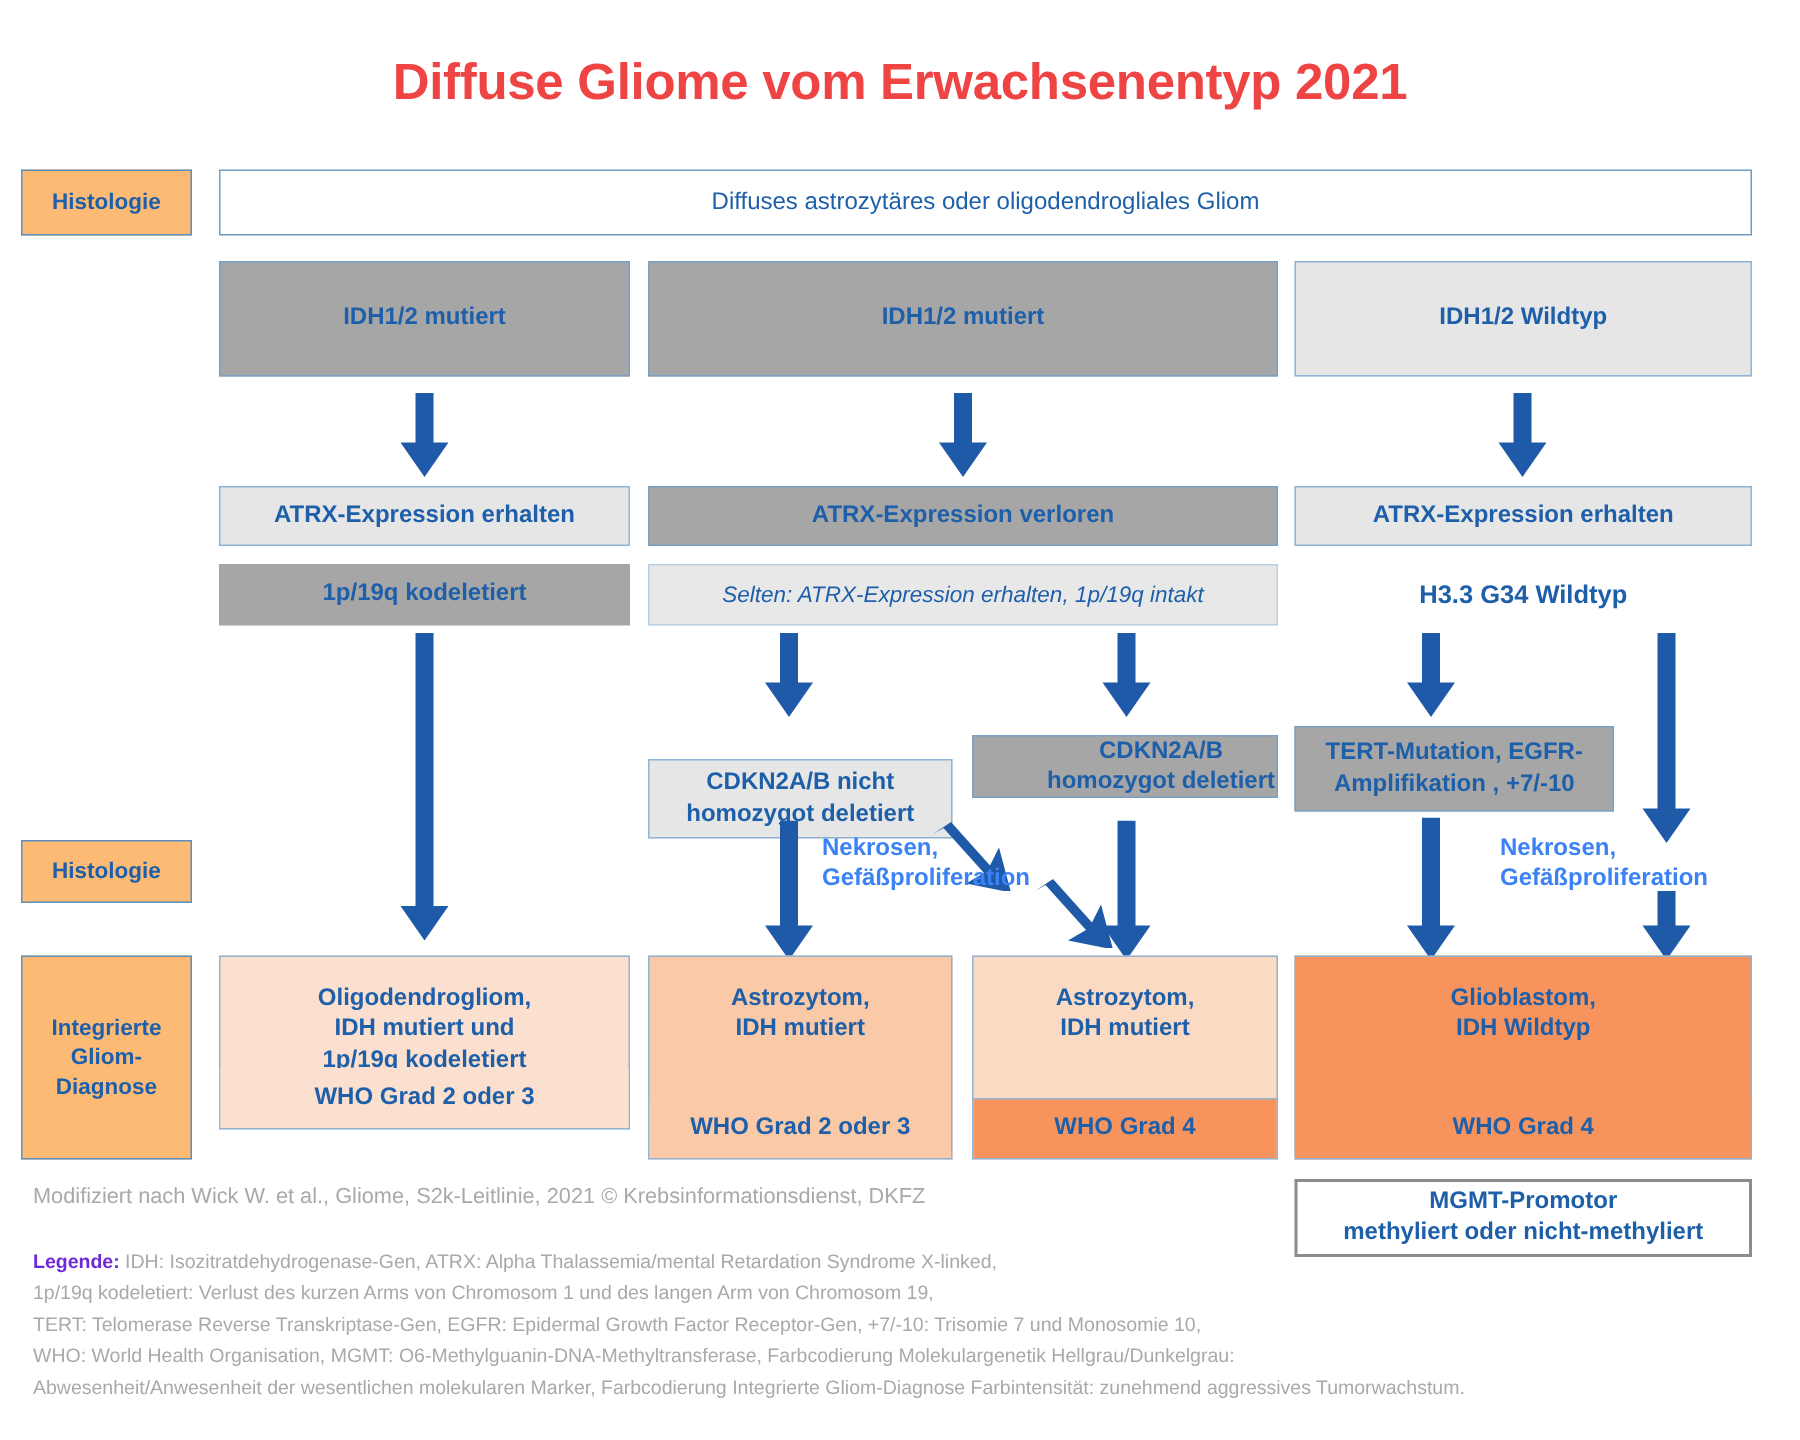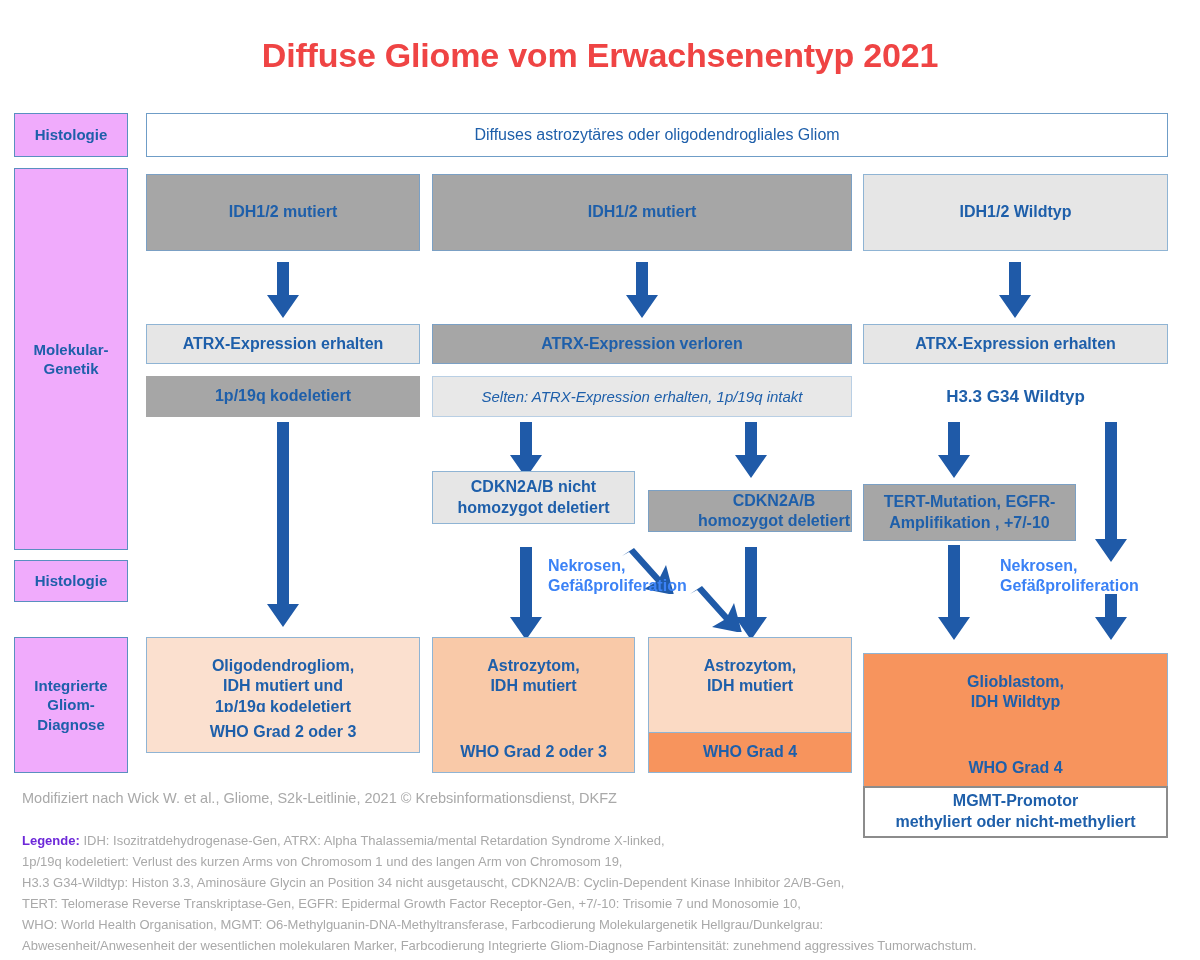--- a/index.html
+++ b/index.html
@@ -33,7 +33,7 @@
   }
   .lbl{                 
     border:1px solid #5a8fc0;
-    background:#f0abfc;
+    background:#fdba74;
     font-size:15px;font-weight:bold;
   }
   .white-wide{

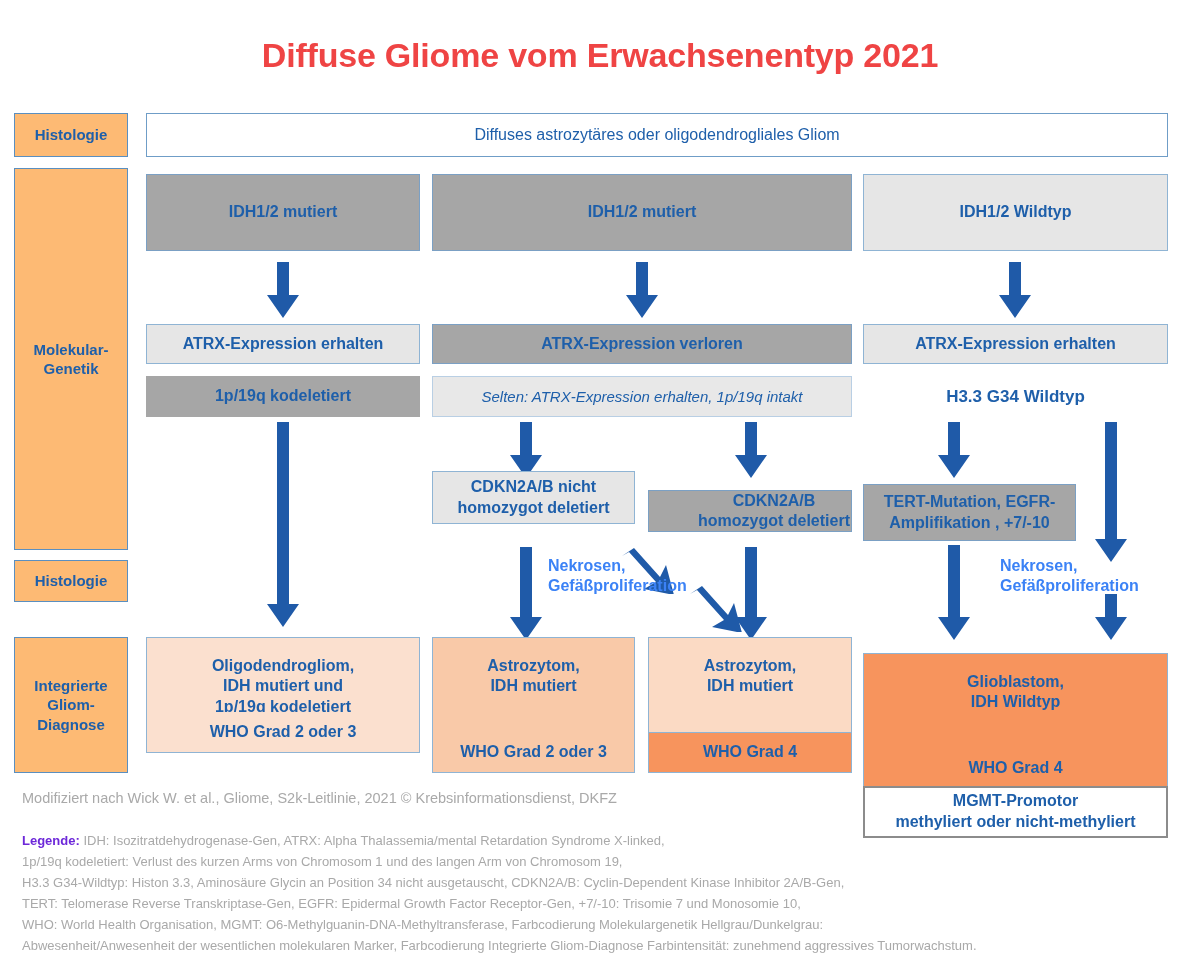--- a/index.html
+++ b/index.html
@@ -122,8 +122,6 @@
 
   <div class="box lbl" style="left:14px;top:113px;width:114px;height:44px;">Histologie</div>
 
-  <div class="box lbl" style="left:14px;top:168px;width:114px;height:382px;white-space:pre-line;">Molekular-
-Genetik</div>
 
   <div class="box lbl" style="left:14px;top:560px;width:114px;height:42px;">Histologie</div>
 

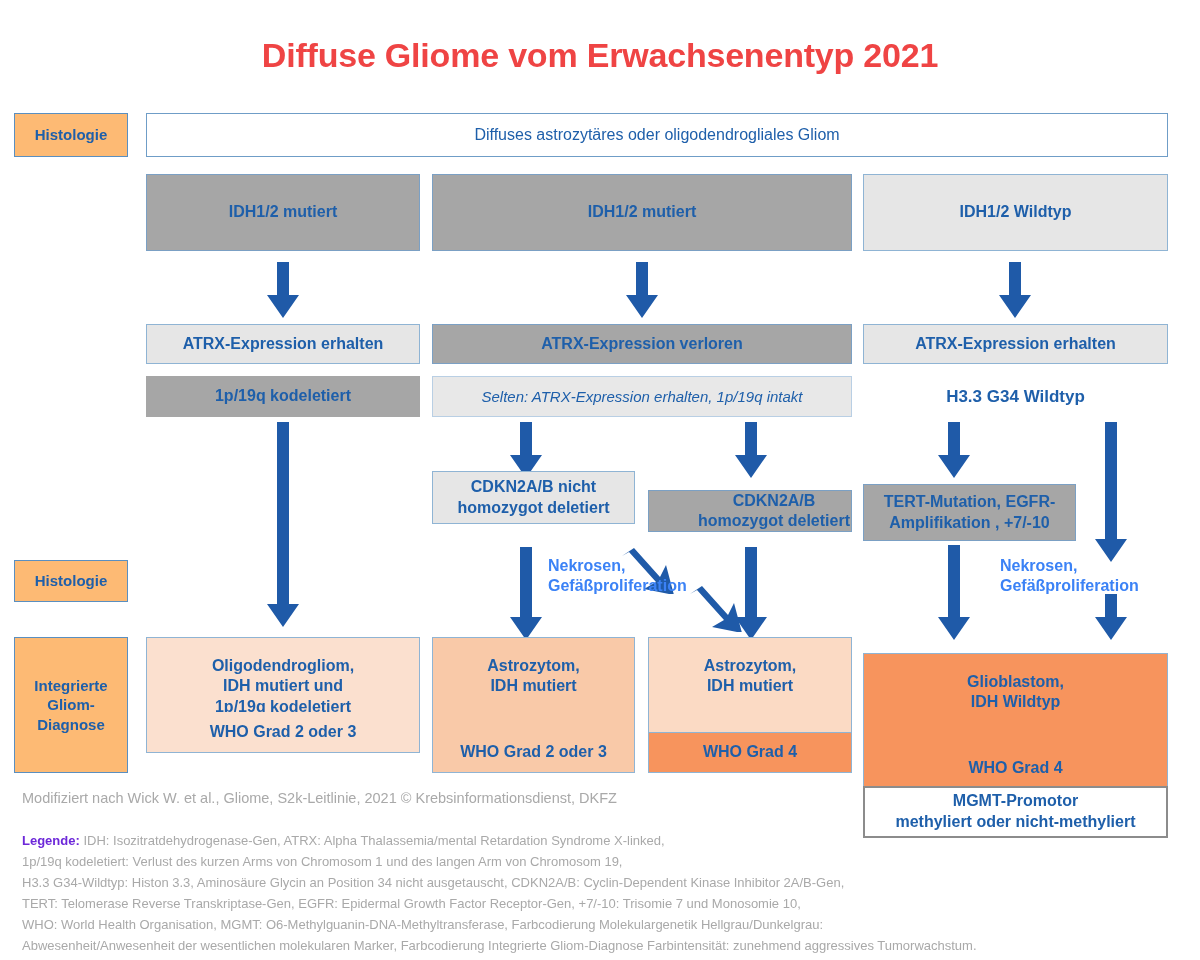--- a/index.html
+++ b/index.html
@@ -189,7 +189,7 @@
       </svg>
   </div>
 
-  <div class="box grey-light" style="left:432px;top:471px;width:203px;height:53px;white-space:pre-line;">CDKN2A/B nicht
+  <div class="box grey-light" style="left:432px;top:506px;width:203px;height:53px;white-space:pre-line;">CDKN2A/B nicht
 homozygot deletiert</div>
   <div class="box grey-dark" style="left:648px;top:490px;width:204px;height:42px;white-space:pre-line;padding-left:48px;">CDKN2A/B
 homozygot deletiert</div>

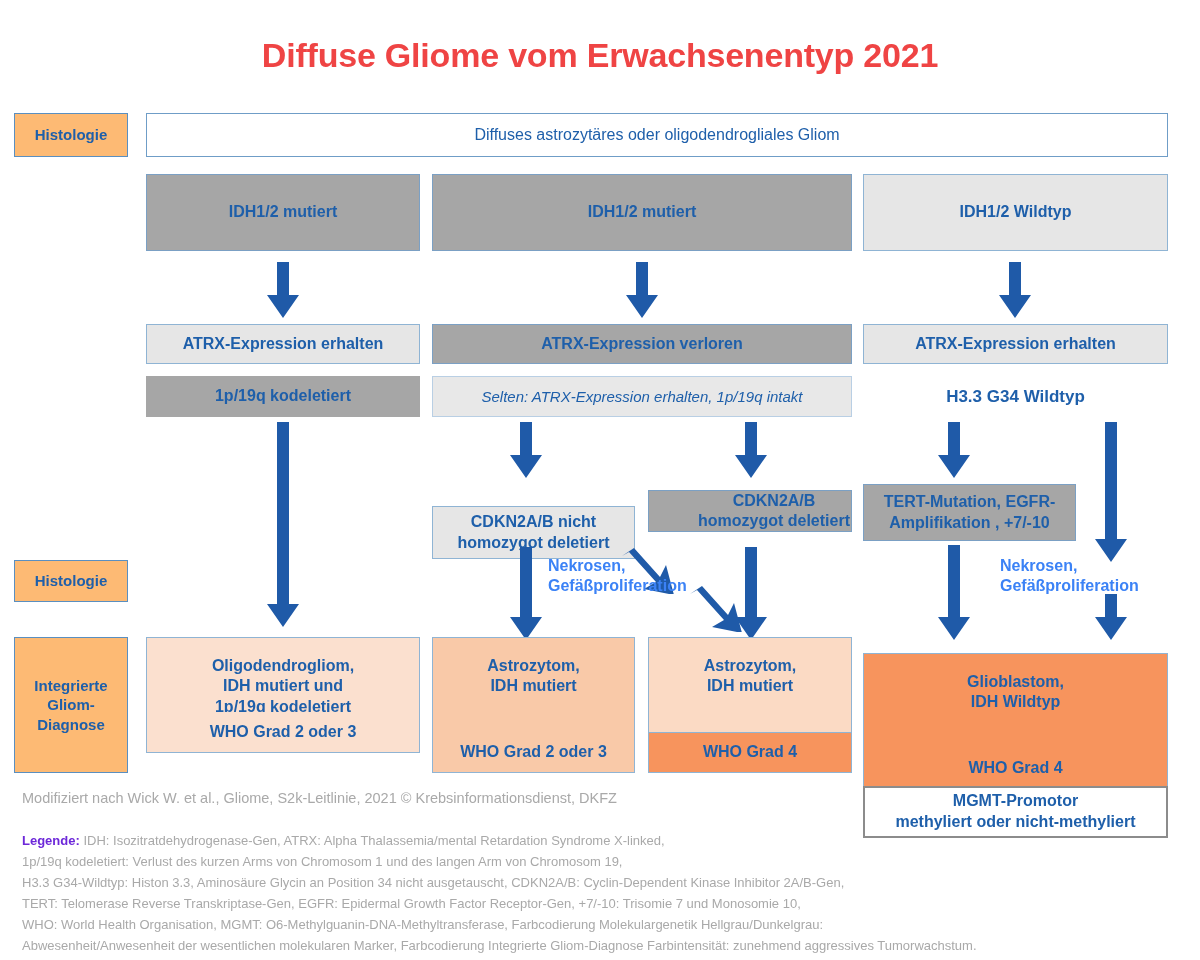--- a/index.html
+++ b/index.html
@@ -253,7 +253,7 @@
     <span class="grade bordered" style="height:40px;background:#f7945d;">WHO Grad 4</span>
   </div>
 
-  <div class="box diag orange" style="left:863px;top:637px;width:305px;height:136px;margin-top:16px;">
+  <div class="box diag orange" style="left:863px;top:637px;width:305px;height:136px;">
     <span style="white-space:pre-line;">Glioblastom,
 IDH Wildtyp</span>
     <span class="grade" style="height:40px;background:#f7945d;">WHO Grad 4</span>

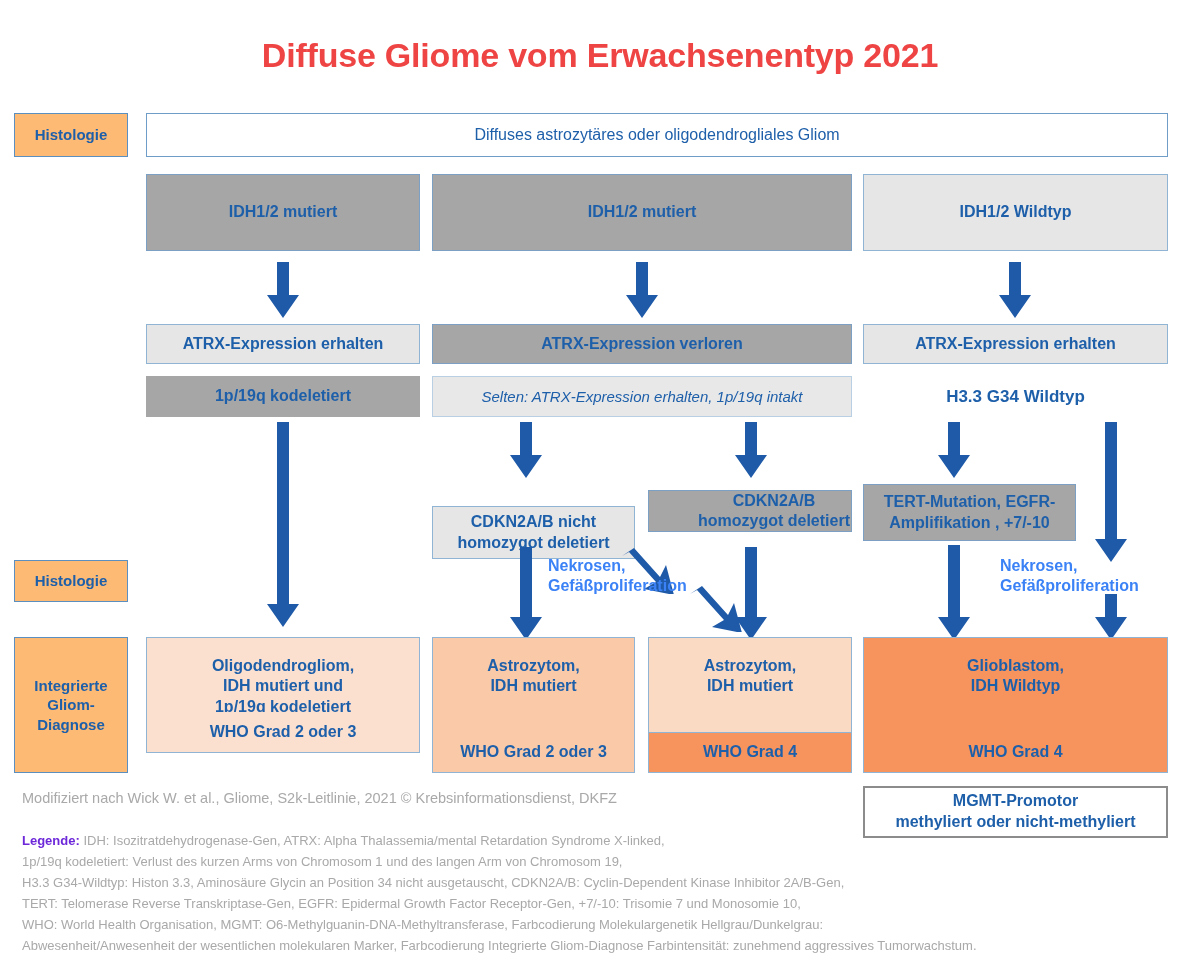--- a/index.html
+++ b/index.html
@@ -269,7 +269,6 @@
       <b>Legende:</b><span> IDH: Isozitratdehydrogenase-Gen, ATRX: Alpha Thalassemia/mental Retardation Syndrome X-linked,</span>
     </span>
     <span class="ln">1p/19q kodeletiert: Verlust des kurzen Arms von Chromosom 1 und des langen Arm von Chromosom 19,</span>
-    <span class="ln"> H3.3 G34-Wildtyp: Histon 3.3, Aminosäure Glycin an Position 34 nicht ausgetauscht, CDKN2A/B: Cyclin-Dependent Kinase Inhibitor 2A/B-Gen,</span>
     <span class="ln">TERT:  Telomerase Reverse Transkriptase-Gen, EGFR: Epidermal Growth Factor Receptor-Gen, +7/-10: Trisomie 7 und Monosomie 10,</span>
     <span class="ln">WHO: World Health Organisation, MGMT:  O6-Methylguanin-DNA-Methyltransferase,  Farbcodierung Molekulargenetik Hellgrau/Dunkelgrau:</span>
     <span class="ln">Abwesenheit/Anwesenheit der wesentlichen molekularen Marker, Farbcodierung Integrierte Gliom-Diagnose Farbintensität: zunehmend aggressives Tumorwachstum.</span>

